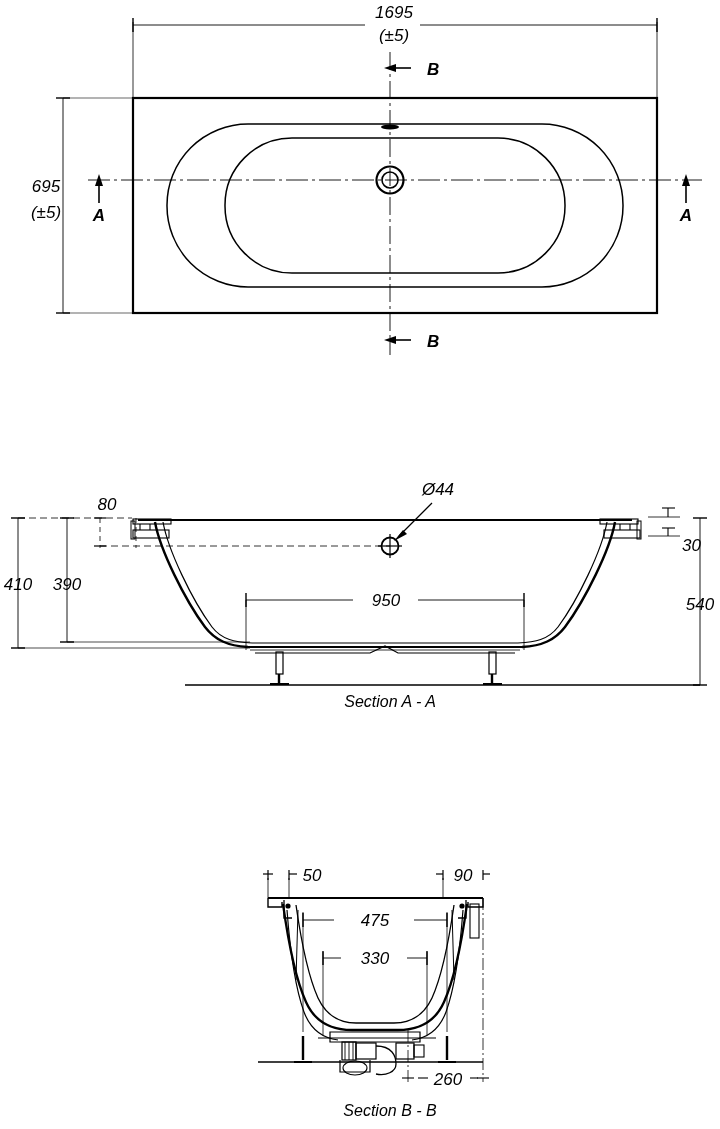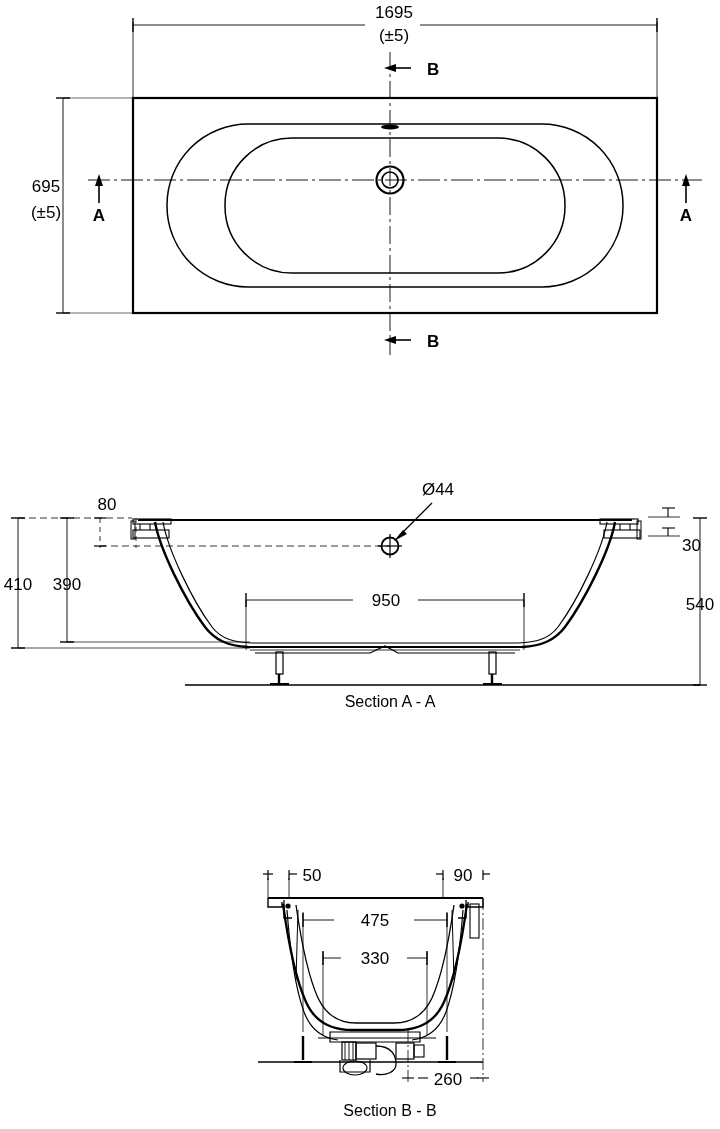--- a/index.html
+++ b/index.html
@@ -8,7 +8,7 @@
     font-family:"Liberation Sans", sans-serif;
     color:#000;
   }
-  .sheet{position:absolute;inset:0;}
+  .sheet{position:absolute;inset:0;font-style:italic;}
   svg{display:block;}
   text{font-family:"Liberation Sans", sans-serif;fill:#000;}
   .dim-text{font-size:17px;}

